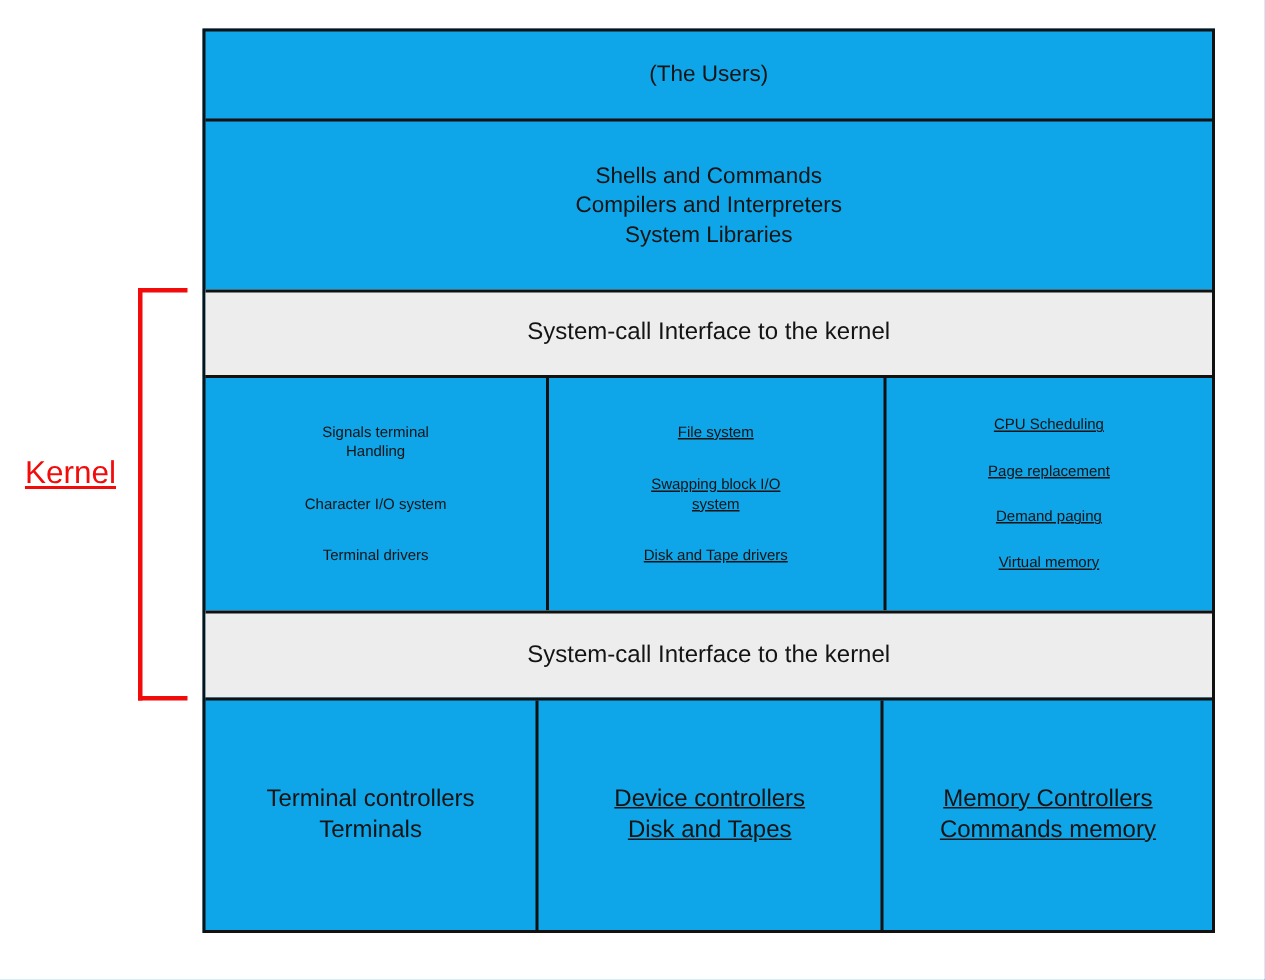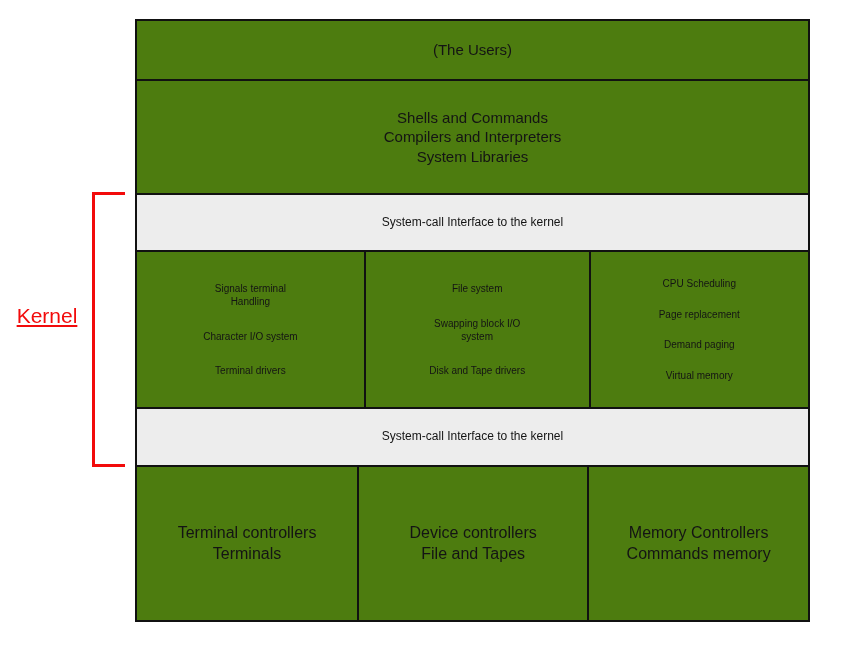--- a/index.html
+++ b/index.html
@@ -52,7 +52,7 @@
     border:2px solid var(--border-black);
     display:flex;
     flex-direction:column;
-    background:#4d7c0f;
+    background:#0ea5e9;
   }
   .row{width:100%;}
   .row + .row{border-top:2px solid var(--border-black);}

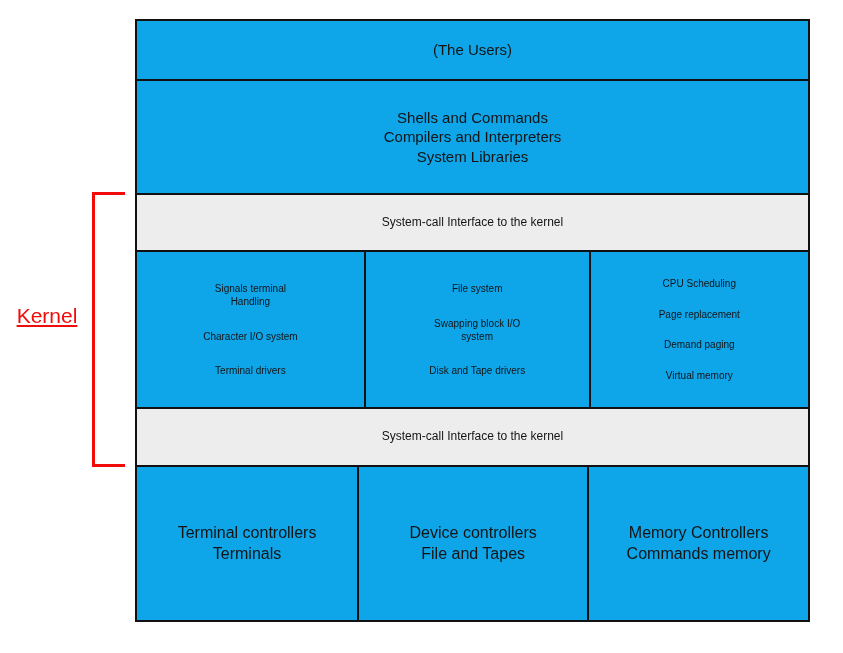--- a/index.html
+++ b/index.html
@@ -71,7 +71,7 @@
   .row-syscall{
     background:var(--band-gray);
     display:flex;align-items:center;justify-content:center;
-    font-size:12px;
+    font-size:16px;
   }
   .row-syscall-top{height:57px;}
   .row-syscall-bottom{height:58px;}

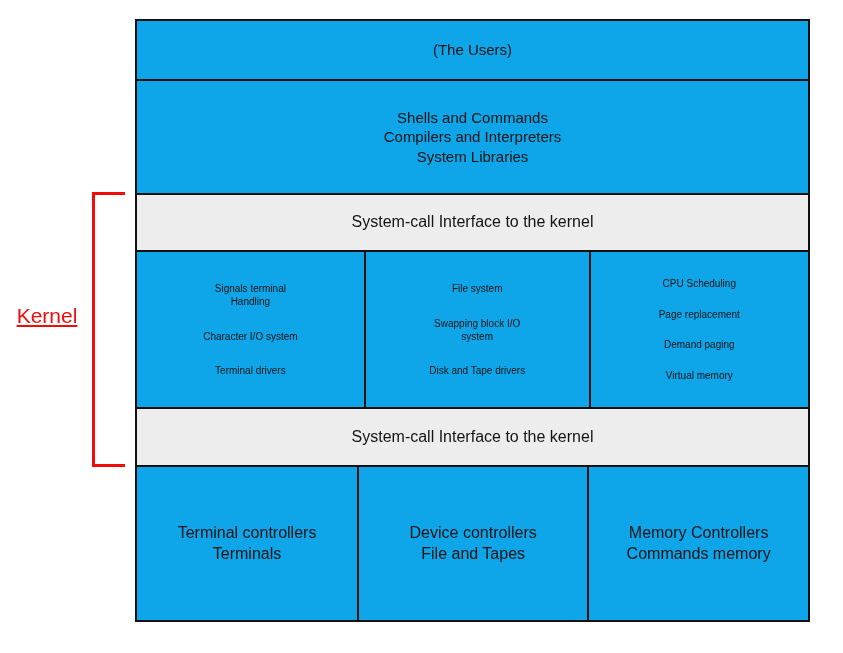--- a/index.html
+++ b/index.html
@@ -88,7 +88,7 @@
     align-items:center;
     text-align:center;
   }
-  .col + .col{border-left:2px solid var(--border-black);}
+  .col + .col{border-left:2px solid var(--border-black);text-decoration:underline;}
   .row-kernel .col{
     justify-content:space-evenly;
     padding:8px 4px;

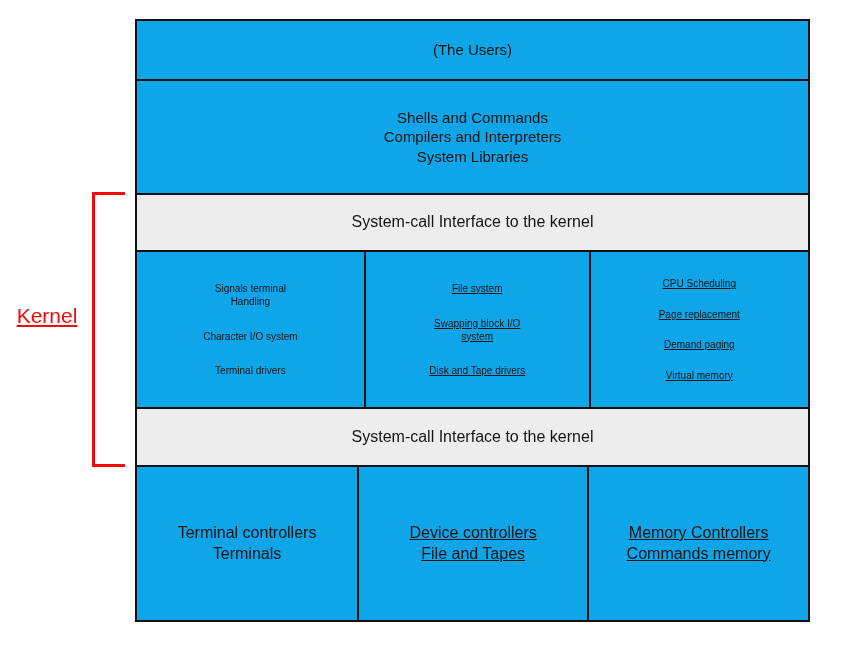--- a/index.html
+++ b/index.html
@@ -161,7 +161,7 @@
       </div>
       <div class="col col-2">
         <div class="cell-item">Device controllers</div>
-        <div class="cell-item">File and Tapes</div>
+        <div class="cell-item">Disk and Tapes</div>
       </div>
       <div class="col col-3">
         <div class="cell-item">Memory Controllers</div>

